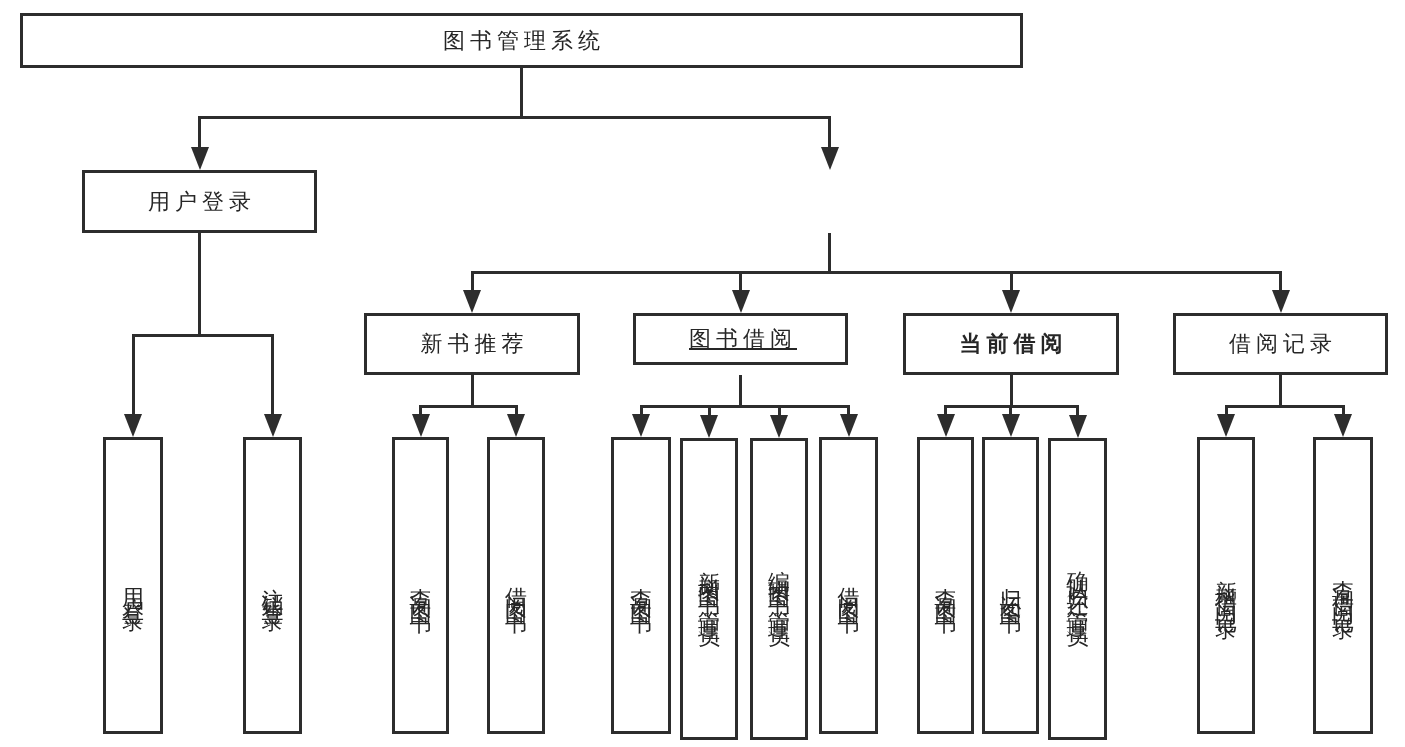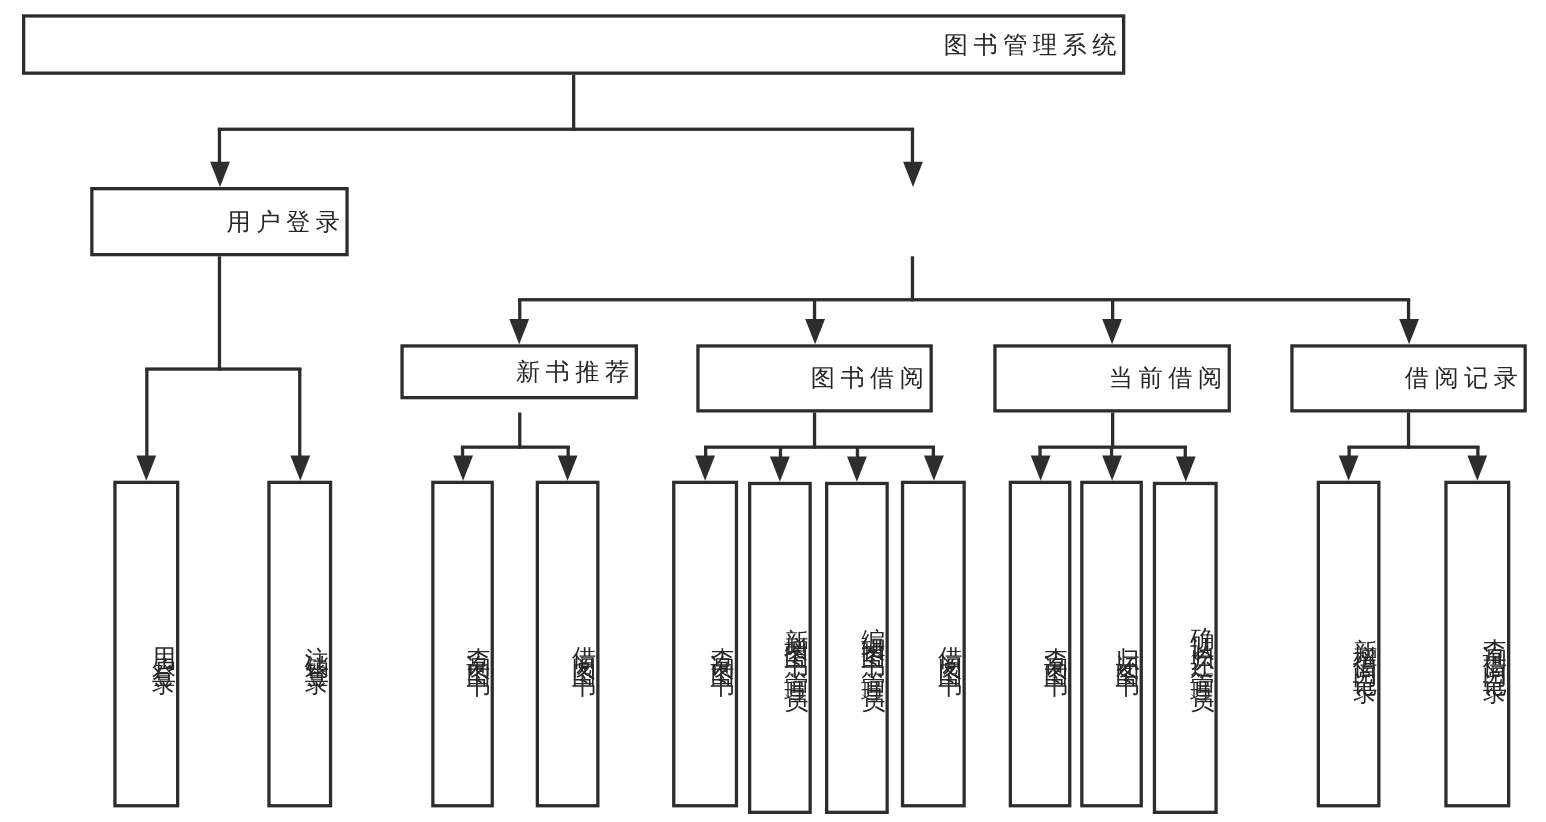--- a/index.html
+++ b/index.html
@@ -22,7 +22,7 @@
     background: #ffffff;
     display: flex;
     align-items: center;
-    justify-content: flex-end;
+    justify-content: center;
     color: var(--text, #262626);
   }
   .node.h span {

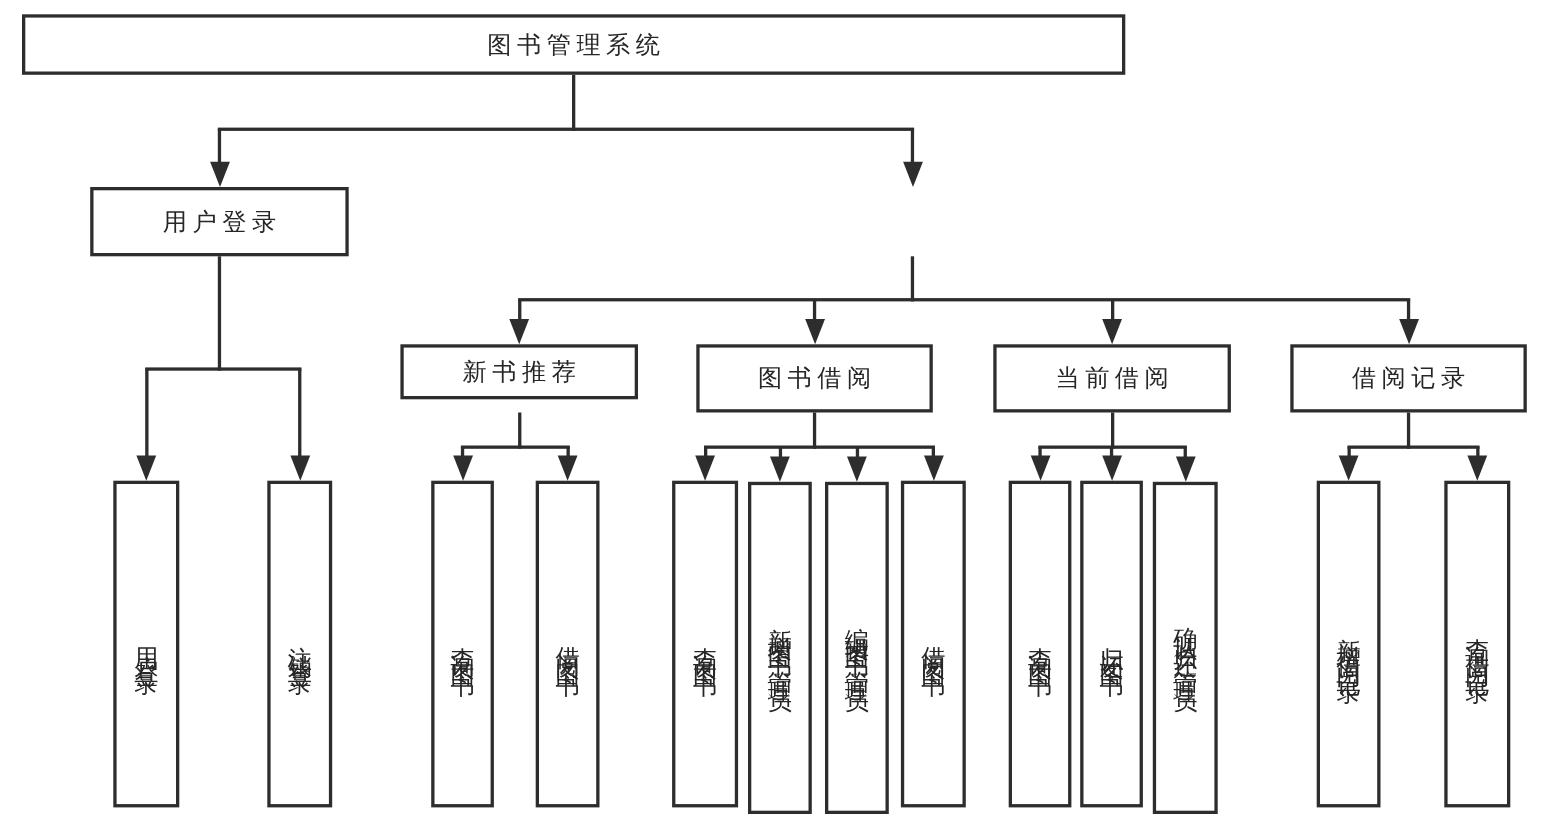--- a/index.html
+++ b/index.html
@@ -72,7 +72,7 @@
     <div class="node h" style="left: 82px; top: 170px; width: 235px; height: 63px;">
       <span>用户登录</span>
     </div>
-    <div class="node h" style="left: 364px; top: 313px; width: 216px; height: 50px;">
+    <div class="node h" style="left: 364px; top: 313px; width: 216px; height: 62px;">
       <span>新书推荐</span>
     </div>
     <div class="node h" style="left: 633px; top: 313px; width: 215px; height: 62px;">

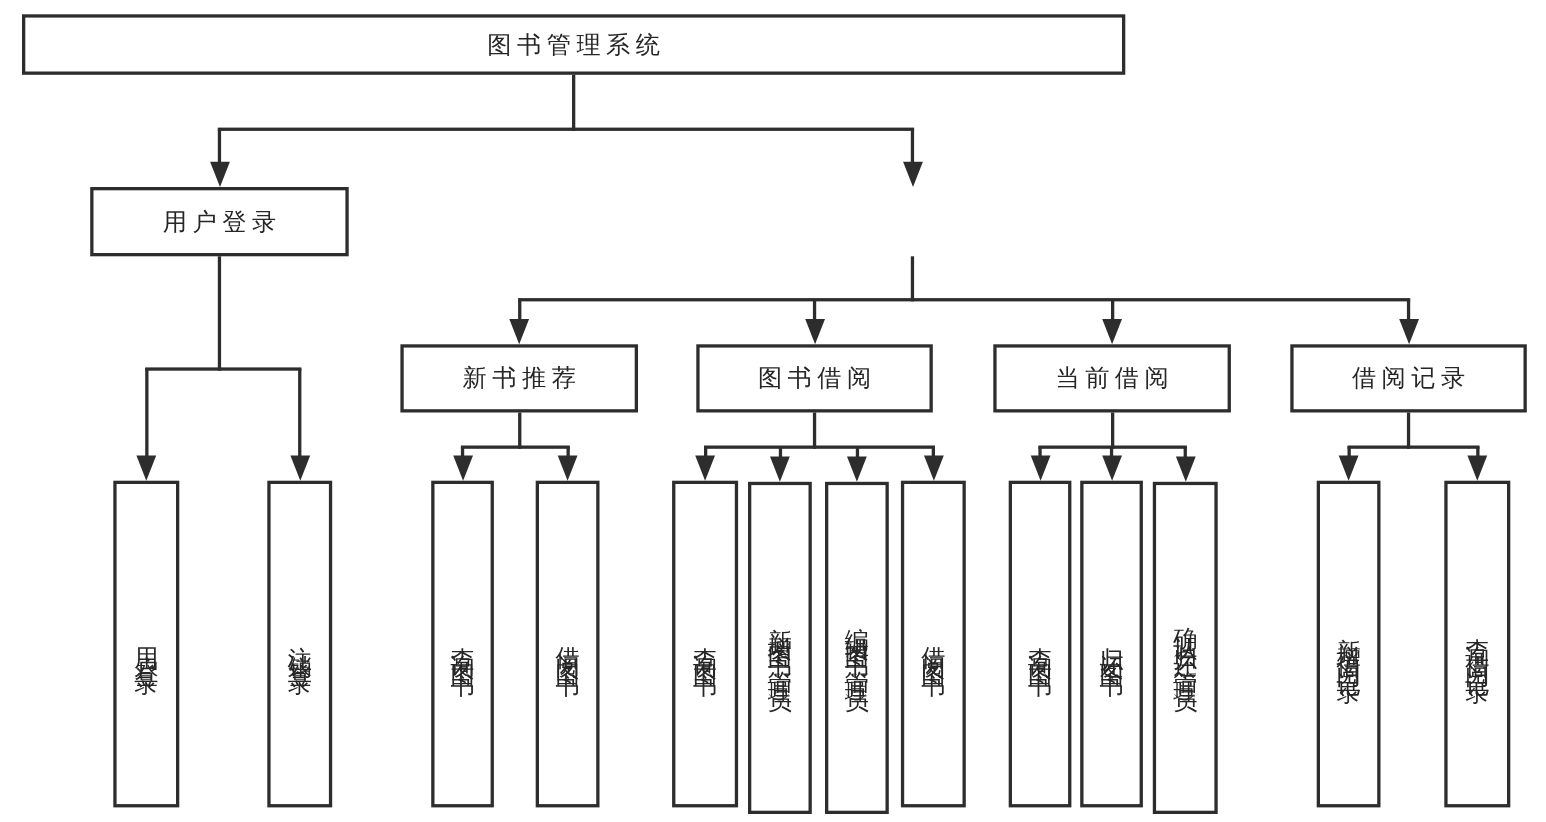--- a/index.html
+++ b/index.html
@@ -75,7 +75,7 @@
     <div class="node h" style="left: 364px; top: 313px; width: 216px; height: 62px;">
       <span>新书推荐</span>
     </div>
-    <div class="node h" style="left: 633px; top: 313px; width: 215px; height: 62px;">
+    <div class="node h" style="left: 633px; top: 313px; width: 215px; height: 52px; text-decoration: underline;">
       <span>图书借阅</span>
     </div>
     <div class="node h" style="left: 903px; top: 313px; width: 216px; height: 62px;">

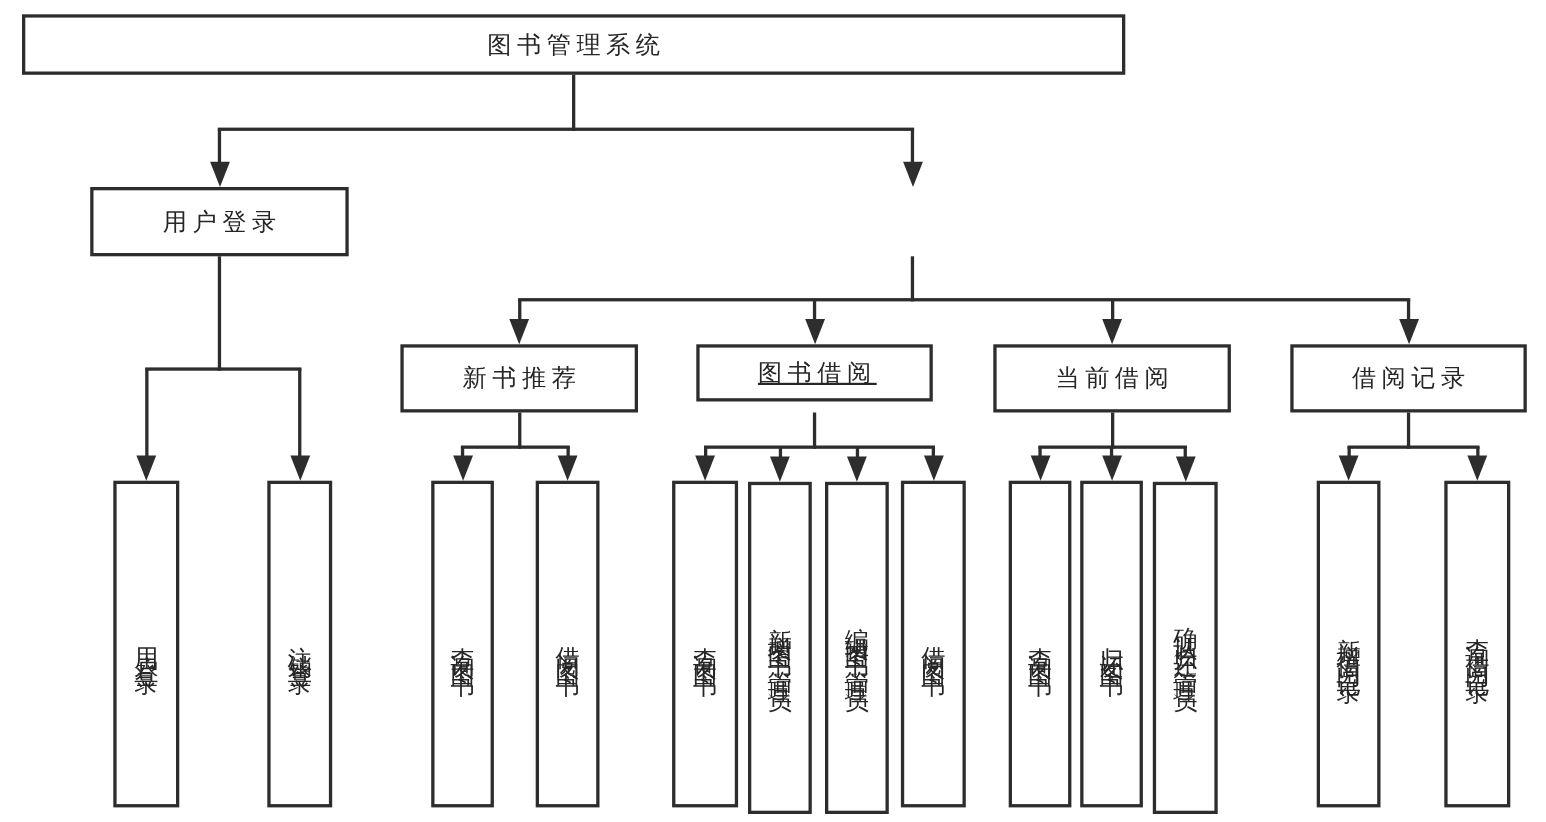--- a/index.html
+++ b/index.html
@@ -78,7 +78,7 @@
     <div class="node h" style="left: 633px; top: 313px; width: 215px; height: 52px; text-decoration: underline;">
       <span>图书借阅</span>
     </div>
-    <div class="node h" style="left: 903px; top: 313px; width: 216px; height: 62px;">
+    <div class="node h" style="left: 903px; top: 313px; width: 216px; height: 62px; font-weight: bold;">
       <span>当前借阅</span>
     </div>
     <div class="node h" style="left: 1173px; top: 313px; width: 215px; height: 62px;">

